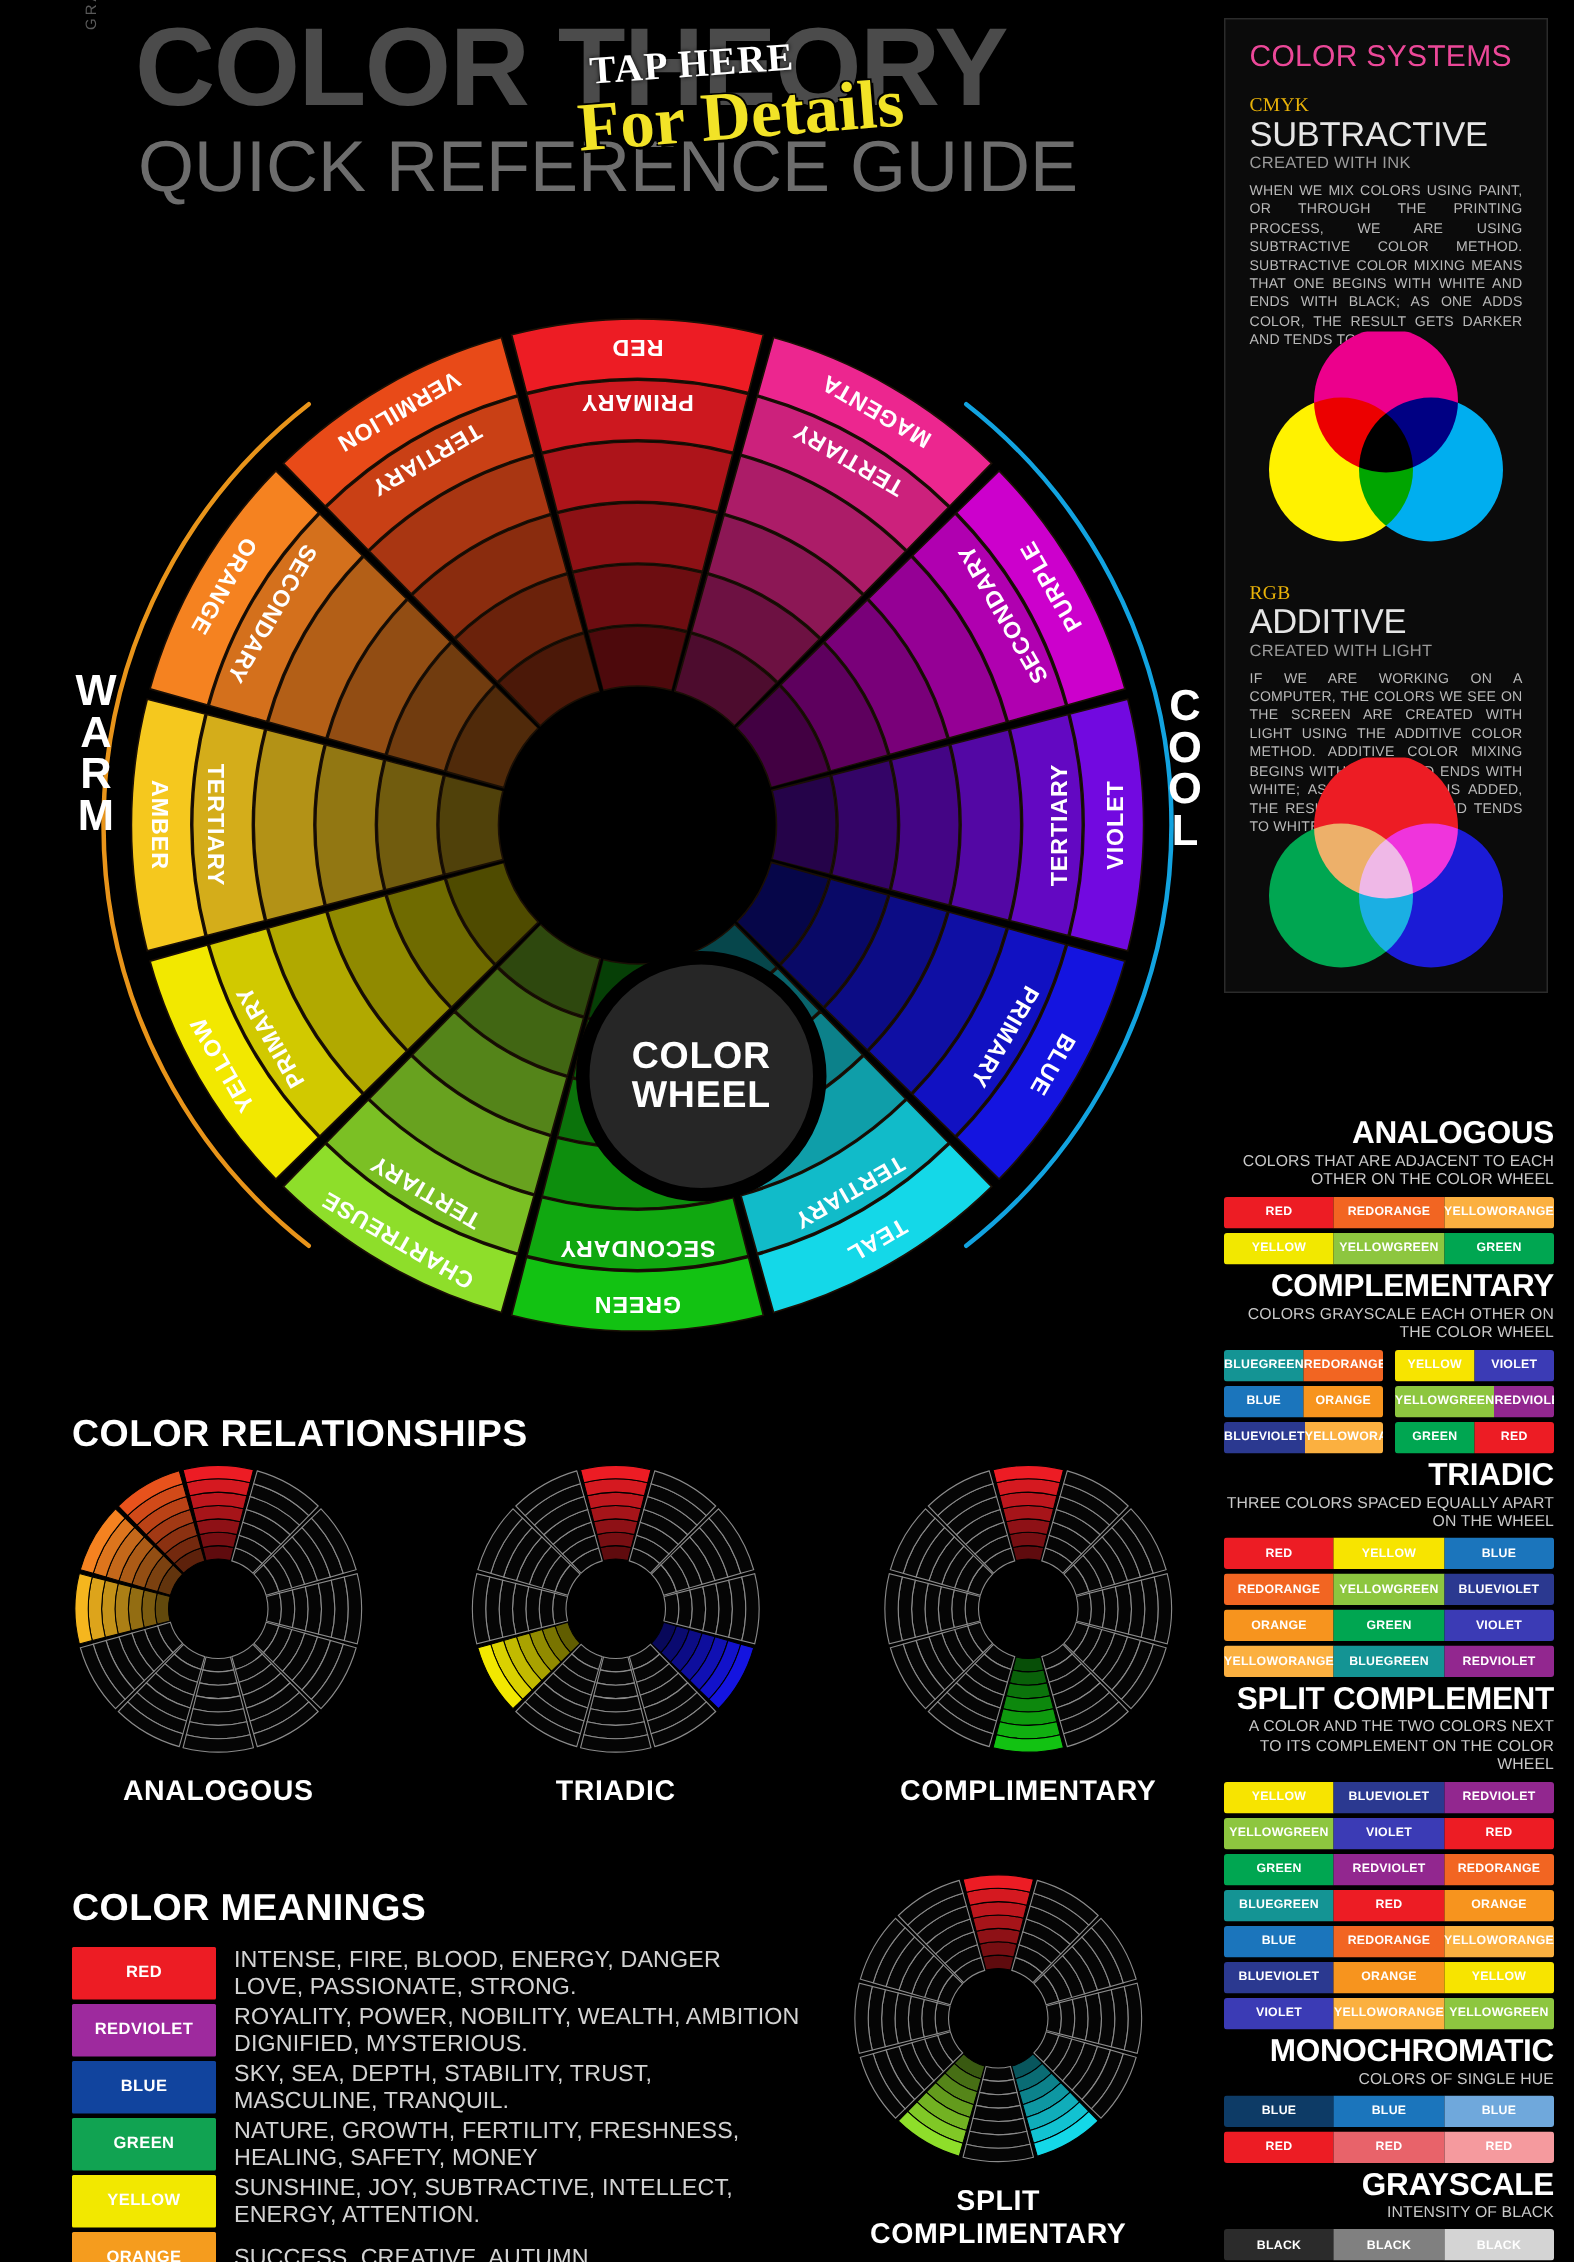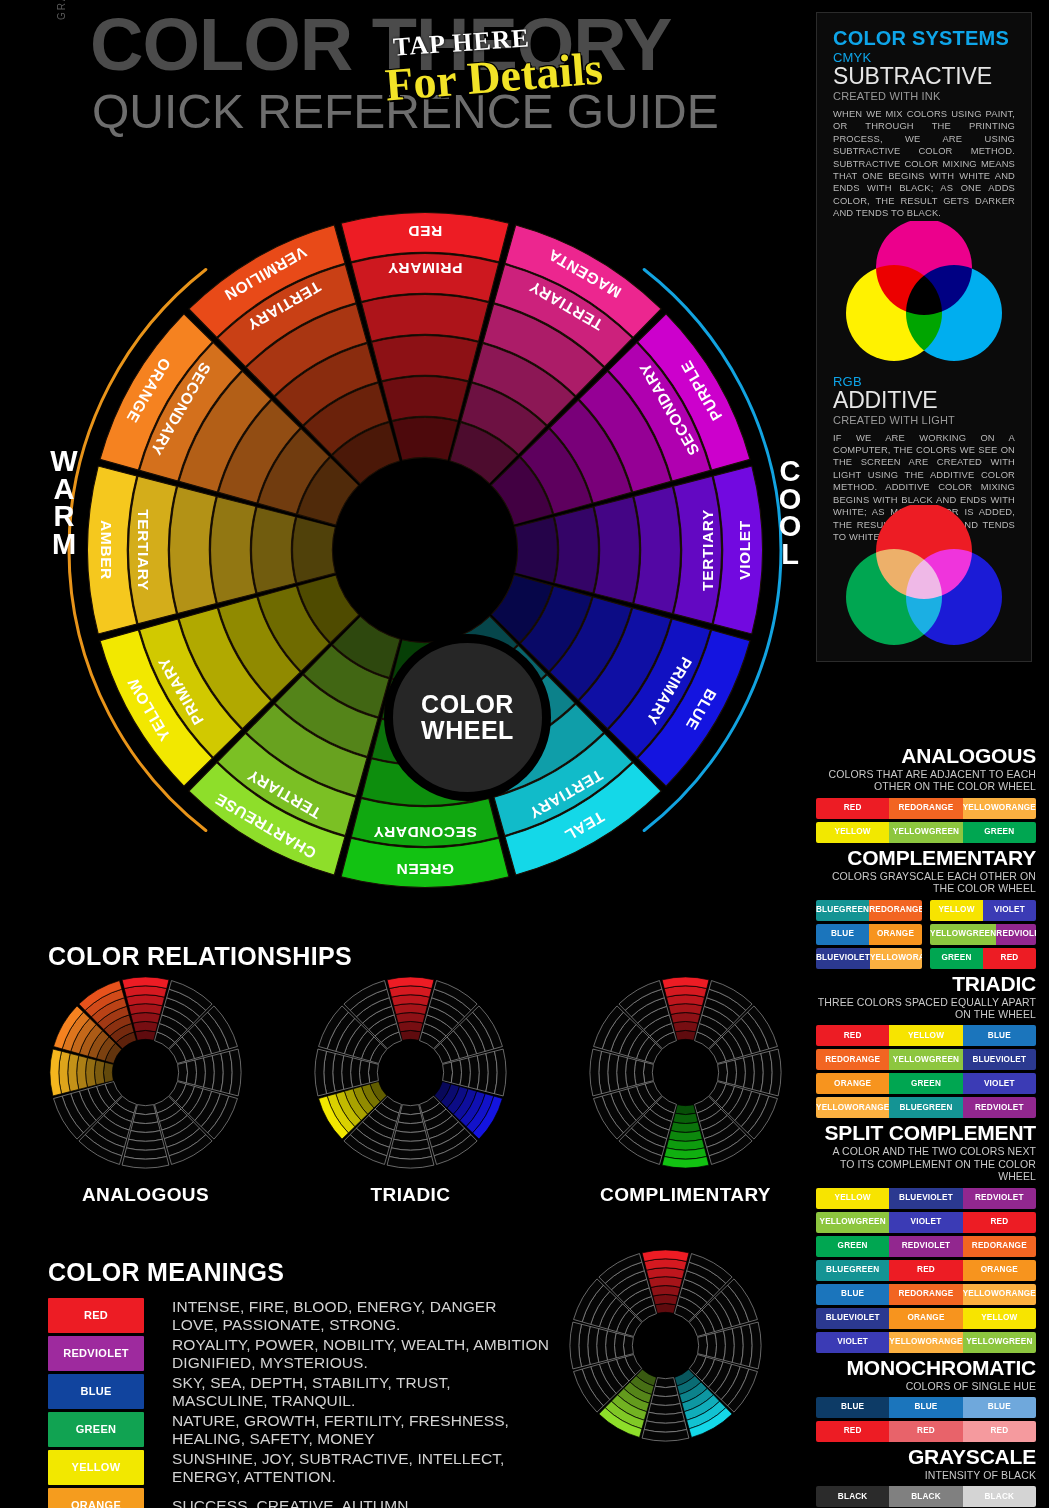--- a/index.html
+++ b/index.html
@@ -83,7 +83,7 @@
   
   #systems { position:absolute; left:816px; top:12px; width:216px; height:650px;
              background:#0b0b0b; border:1px solid #2b2b2b; }
-  #systems h2 { color:#0ea5e9; font-size:20px; font-weight:bold; letter-spacing:.2px;
+  #systems h2 { color:#ec4899; font-size:20px; font-weight:normal; letter-spacing:.2px;
                 margin:14px 0 0 16px; }
   .sysblock { padding:0 16px; }
   .sys-abbr { color:#0ea5e9; font-size:13px; letter-spacing:.2px;}

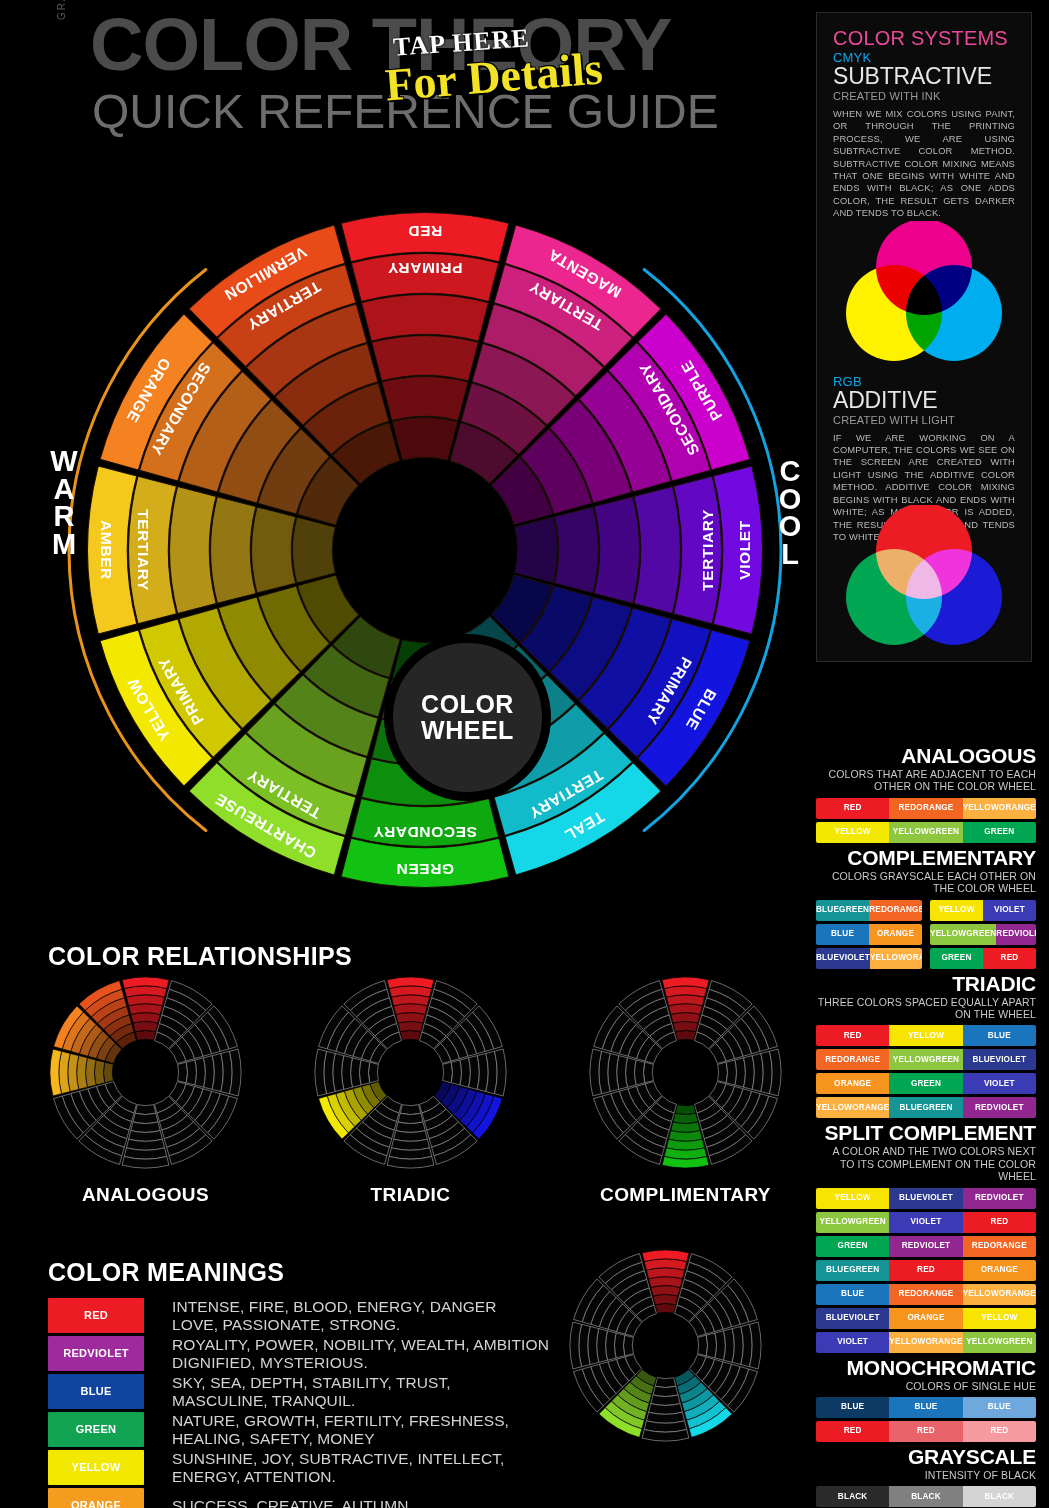--- a/index.html
+++ b/index.html
@@ -86,7 +86,7 @@
   #systems h2 { color:#ec4899; font-size:20px; font-weight:normal; letter-spacing:.2px;
                 margin:14px 0 0 16px; }
   .sysblock { padding:0 16px; }
-  .sys-abbr { color:#0ea5e9; font-size:13px; letter-spacing:.2px;}
+  .sys-abbr { color:#eab308; font-size:13px; margin-top:12px; letter-spacing:.2px;font-family:Liberation Serif, serif;}
   .sys-name { color:#e6e6e6; font-size:23px; font-weight:normal; line-height:1; letter-spacing:-.2px;}
   .sys-made { color:#9a9a9a; font-size:11px; letter-spacing:.2px; margin-top:2px;}
   .sys-body { color:#b9b9b9; font-size:9.4px; line-height:1.32; margin-top:6px;

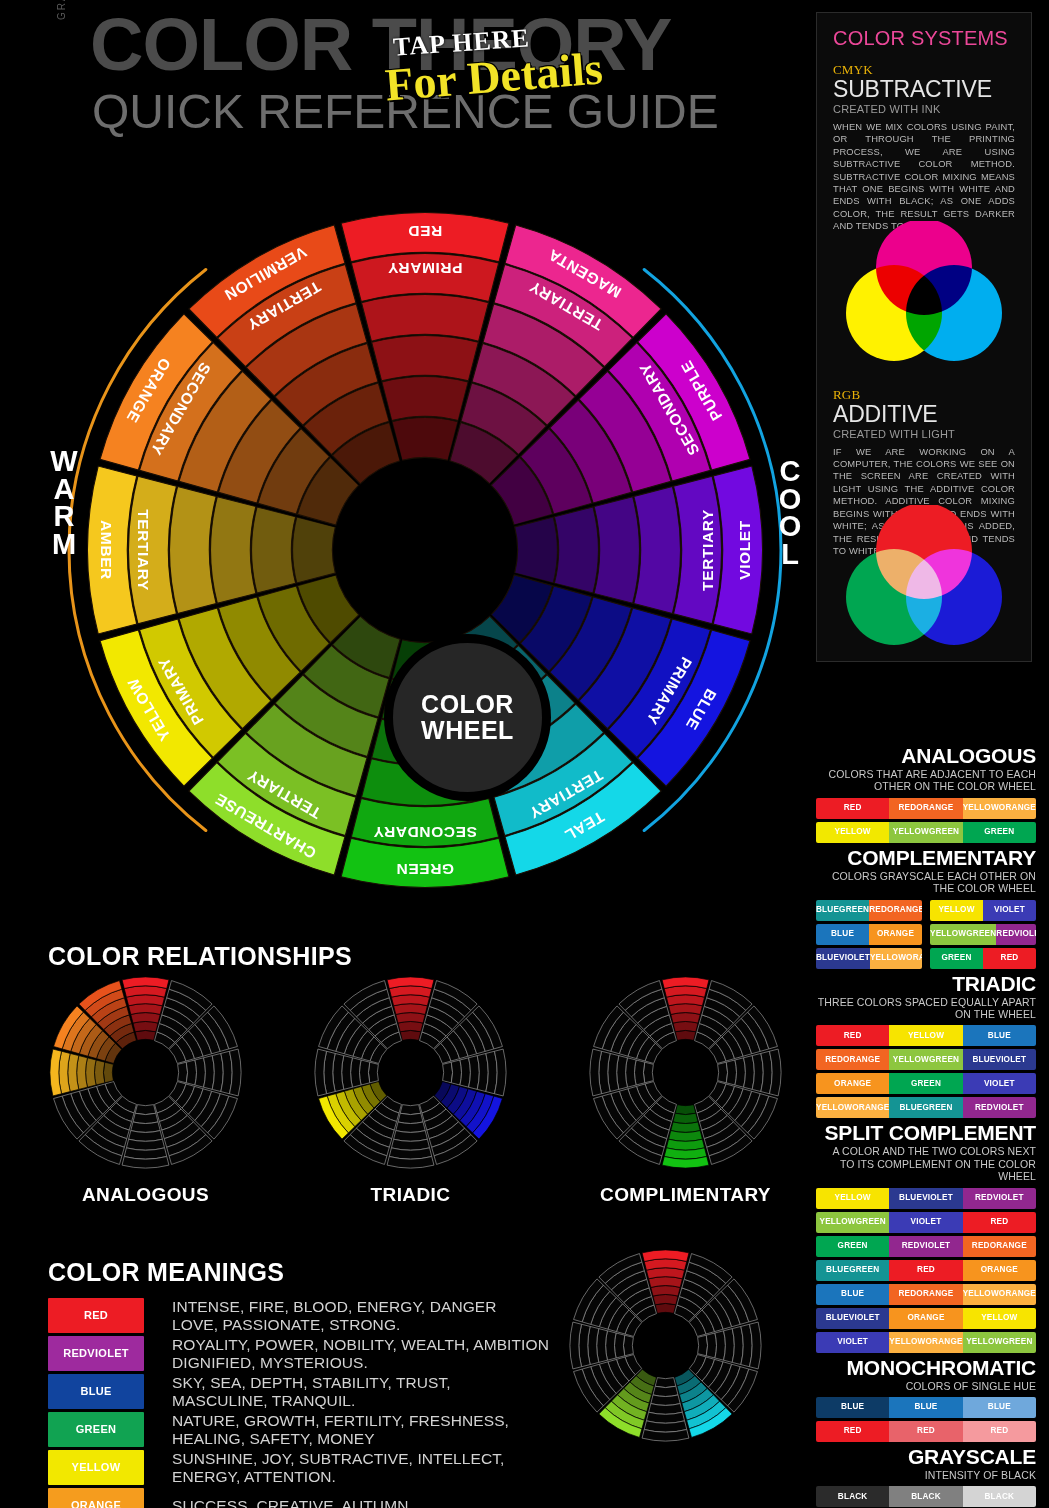--- a/index.html
+++ b/index.html
@@ -76,7 +76,7 @@
   .mswatch { width:96px; display:flex; align-items:center; justify-content:center;
              color:#fff; font-size:11px; font-weight:bold; line-height:1.1;
              text-align:center; letter-spacing:.3px; border-radius:1px; }
-  .mtext { flex:1; padding-left:28px; color:#d3d3d3; font-size:15.5px;
+  .mtext { flex:1; padding-left:12px; color:#d3d3d3; font-size:15.5px;
            line-height:1.12; display:flex; flex-direction:column; justify-content:center;
            letter-spacing:.1px; }
 

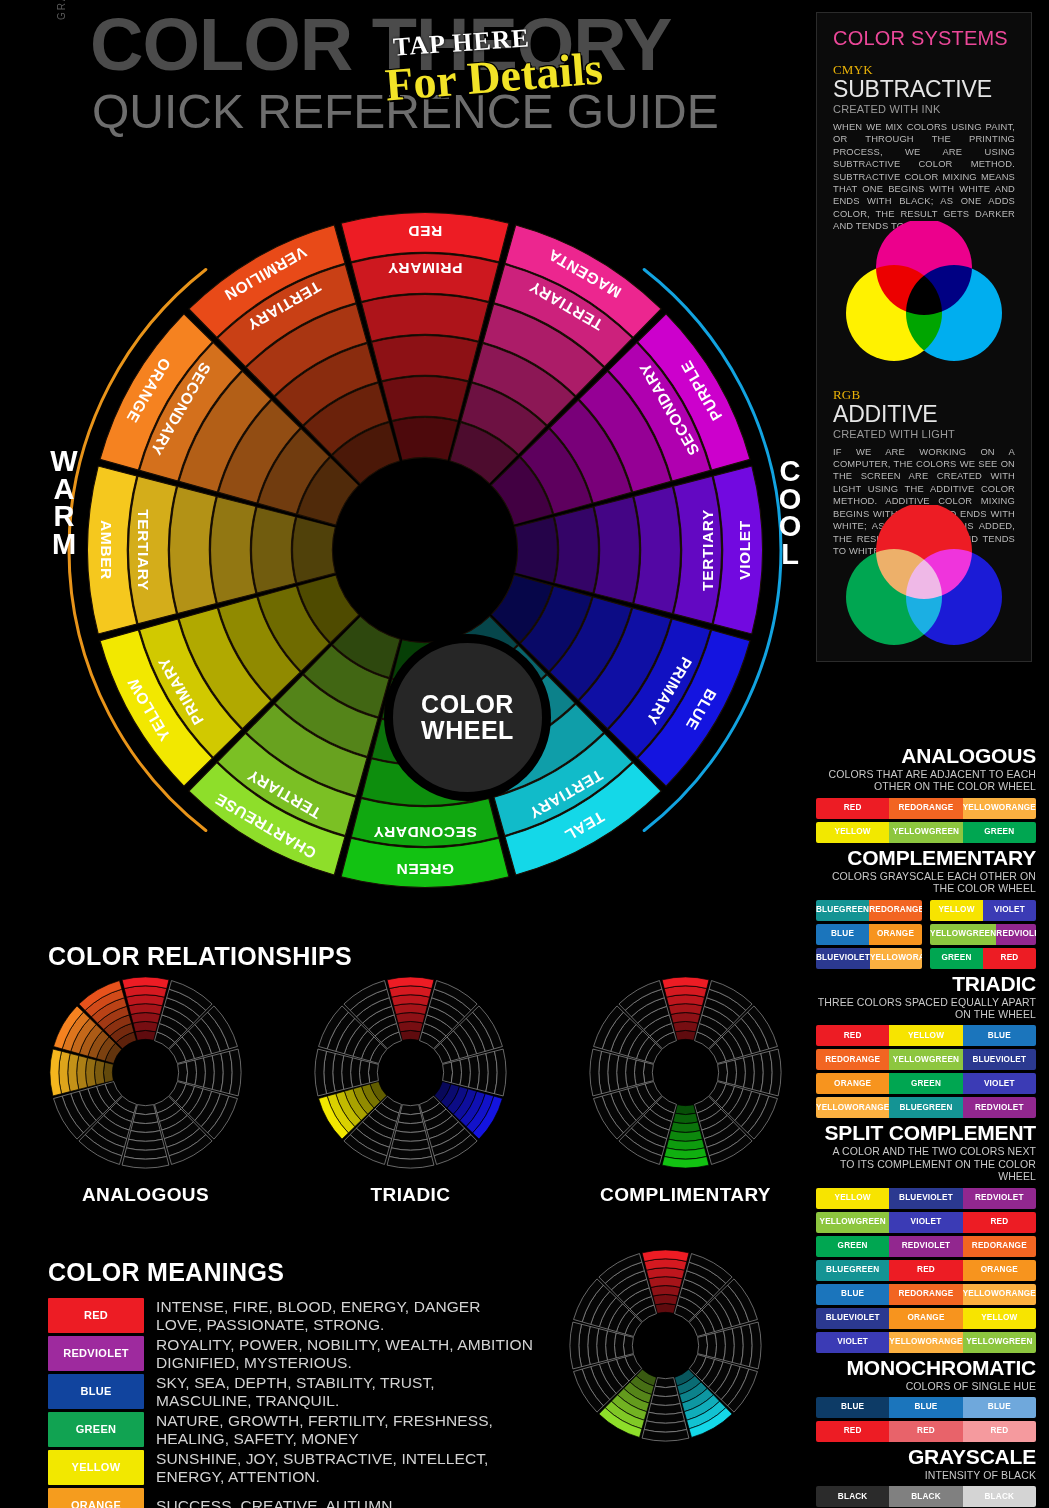--- a/index.html
+++ b/index.html
@@ -646,7 +646,7 @@
           <path d="M43.3153322559963,41.78068341539357 A77.72142857142856,77.72142857142856 0 0 1 76.33799022822508,22.715042945770335 L78.76517414470106,31.292529059517108 A68.80714285714285,68.80714285714285 0 0 0 49.53006117287128,48.17142940359215 Z" fill="#050505" stroke="#8a8a8a" stroke-width="0.75"></path>
           <path d="M37.10060333912132,35.38993742719497 A86.63571428571429,86.63571428571429 0 0 1 73.9108063117491,14.137556832023549 L76.33799022822508,22.715042945770335 A77.72142857142856,77.72142857142856 0 0 0 43.3153322559963,41.78068341539357 Z" fill="#050505" stroke="#8a8a8a" stroke-width="0.75"></path>
           <path d="M30.885874422246346,28.99919143899639 A95.55,95.55 0 0 1 71.48362239527313,5.560070718276791 L73.9108063117491,14.137556832023549 A86.63571428571429,86.63571428571429 0 0 0 37.10060333912132,35.38993742719497 Z" fill="#050505" stroke="#8a8a8a" stroke-width="0.75"></path>
-        </svg></div>
+        </svg><div class="cap" style="top: 209px;">SPLIT COMPLIMENTARY</div></div>
     </div>
 
   <div id="mean-title">COLOR MEANINGS</div>

